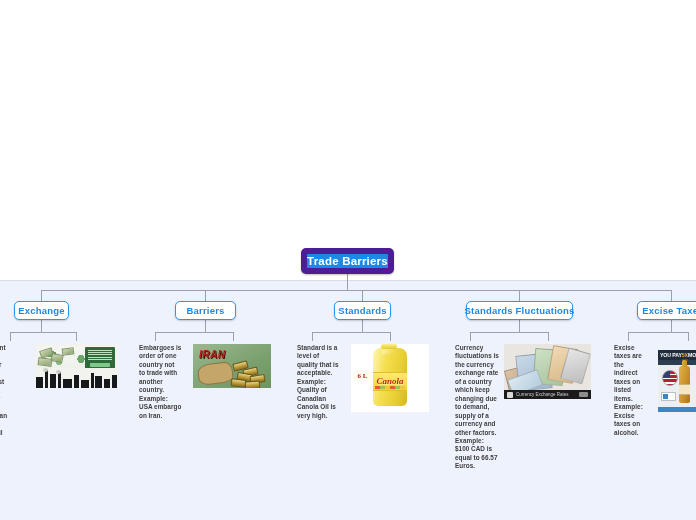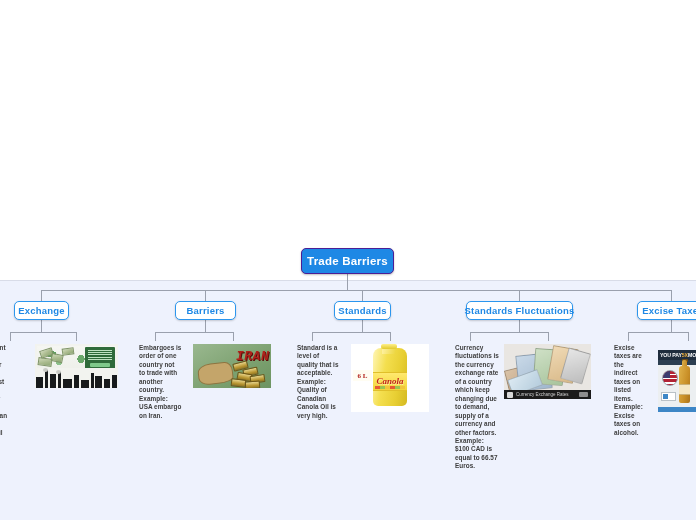--- a/index.html
+++ b/index.html
@@ -60,7 +60,7 @@
   .node-root {
     background: #1e88e5;
     color: #ffffff;
-    border: 1px solid #4c1d95;
+    border: 6px solid #4c1d95;
     font-size: 11.5px;
     font-weight: bold;
     box-shadow: 0 1px 2px rgba(0,0,0,0.25);

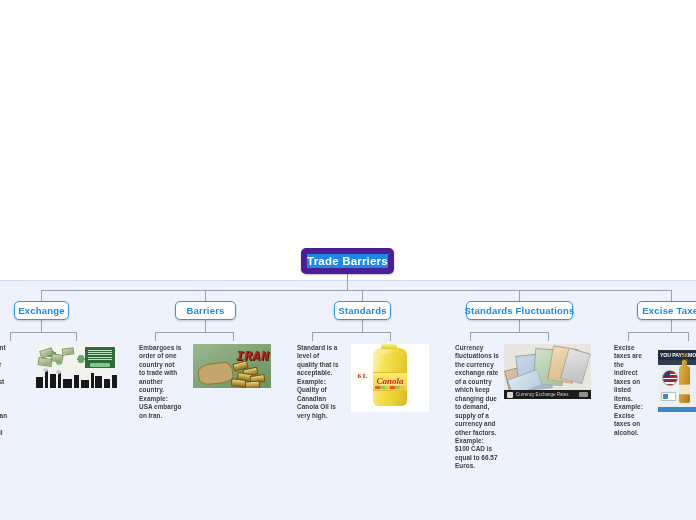--- a/index.html
+++ b/index.html
@@ -145,12 +145,11 @@
   }
   .iran-word {
     position: absolute; left: 6px; top: 5px;
-    color: #b1211a; font-weight: bold; font-size: 13px;
-    font-family: Liberation Mono, monospace;
+    color: #b1211a; font-weight: bold; font-size: 10px;
+    font-family: Liberation Sans, sans-serif;
     letter-spacing: 0.5px;
     text-shadow: 1px 1px 0 #5a0d0a;
     font-style: italic;
-    margin-left: 37px;
   }
   .iran-map {
     position: absolute; left: 5px; top: 19px; width: 33px; height: 19px;

